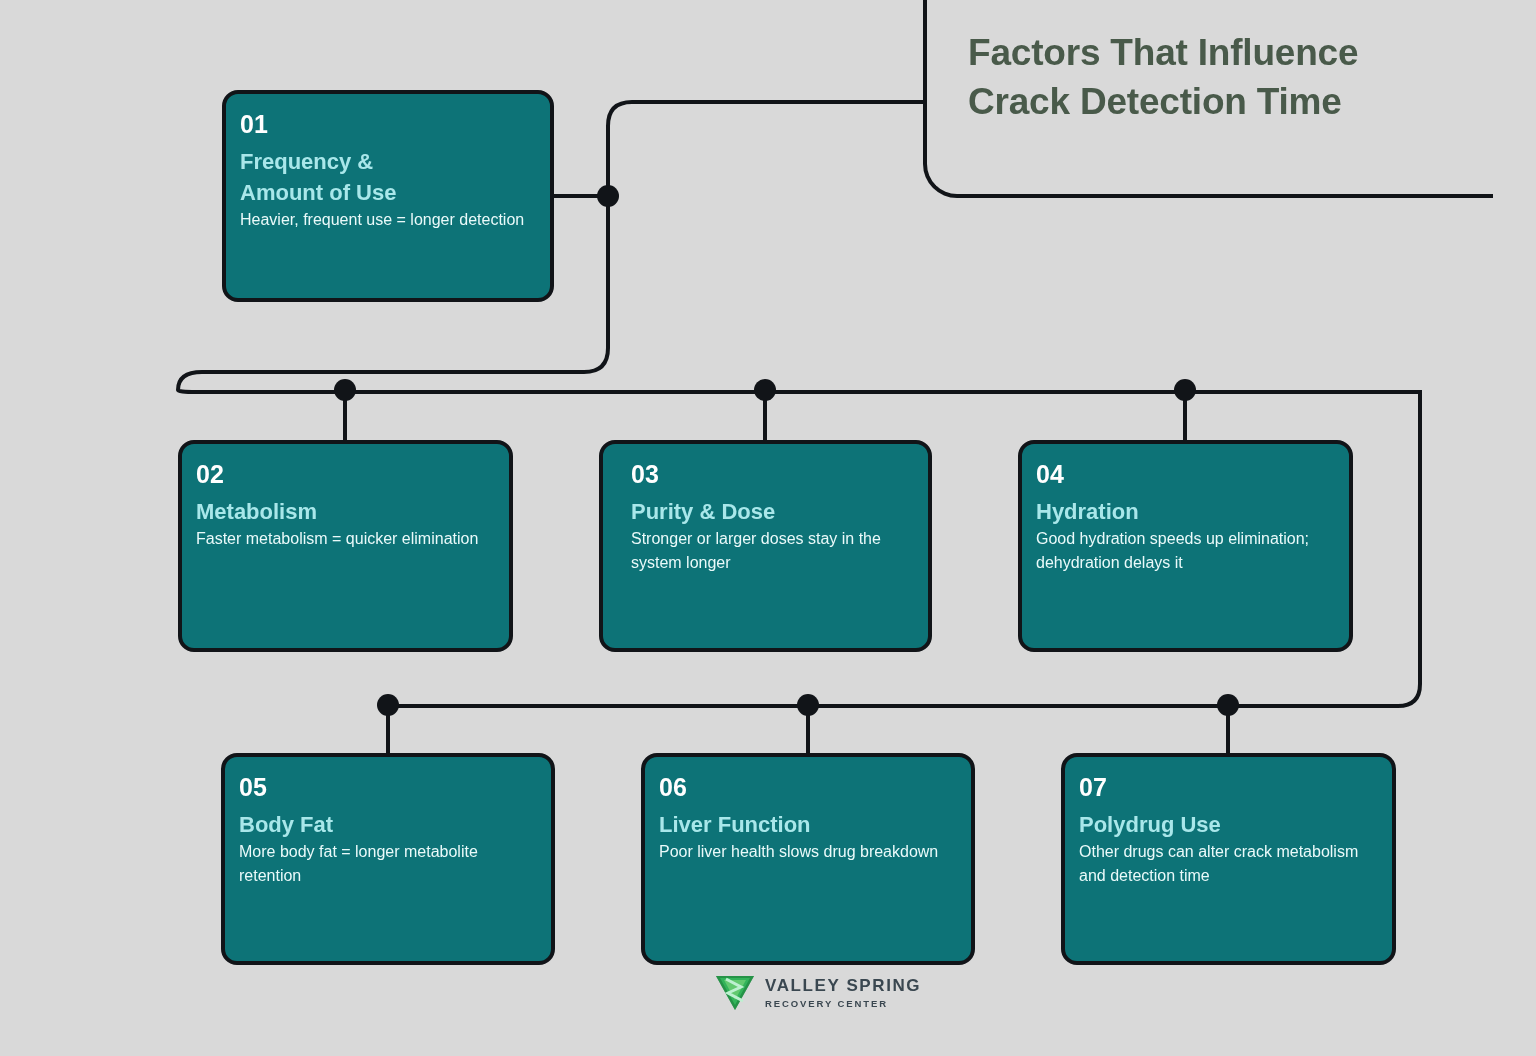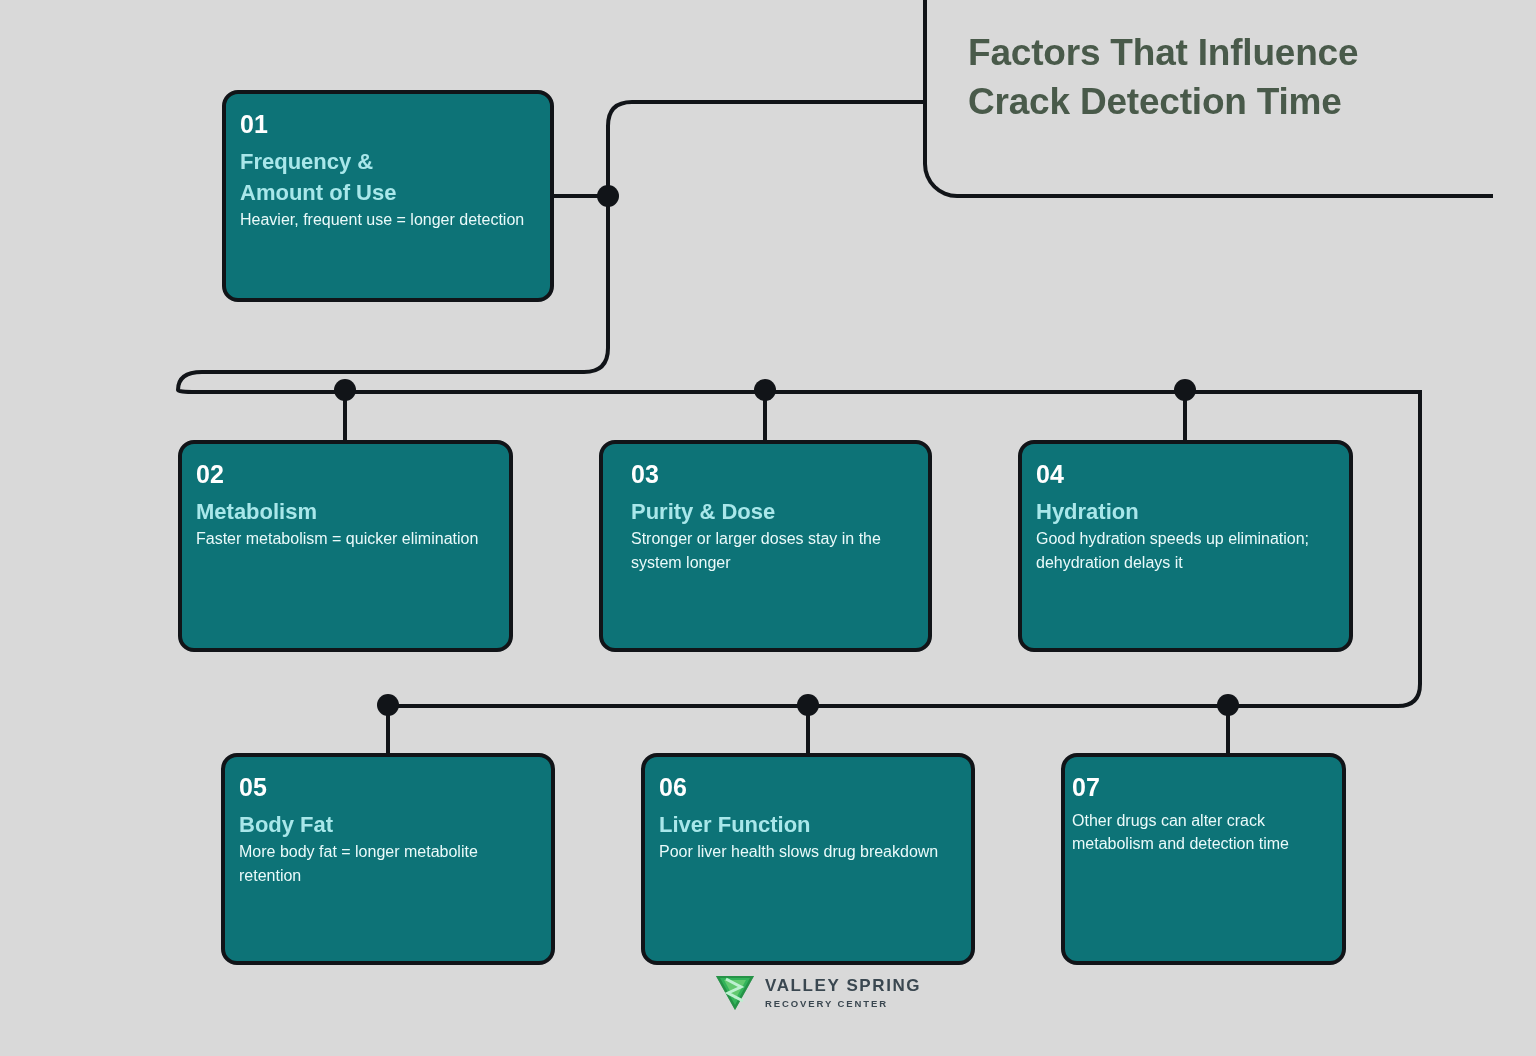--- a/index.html
+++ b/index.html
@@ -91,7 +91,7 @@
   #card-04 { left: 1018px; top: 440px; width: 335px; height: 212px; }
   #card-05 { left: 221px;  top: 753px; width: 334px; height: 212px; }
   #card-06 { left: 641px;  top: 753px; width: 334px; height: 212px; }
-  #card-07 { left: 1061px; top: 753px; width: 285px; height: 212px; padding-left: 7px; }
+  #card-07 { left: 1061px; top: 753px; width: 335px; height: 212px; }
 
   
   .logo {

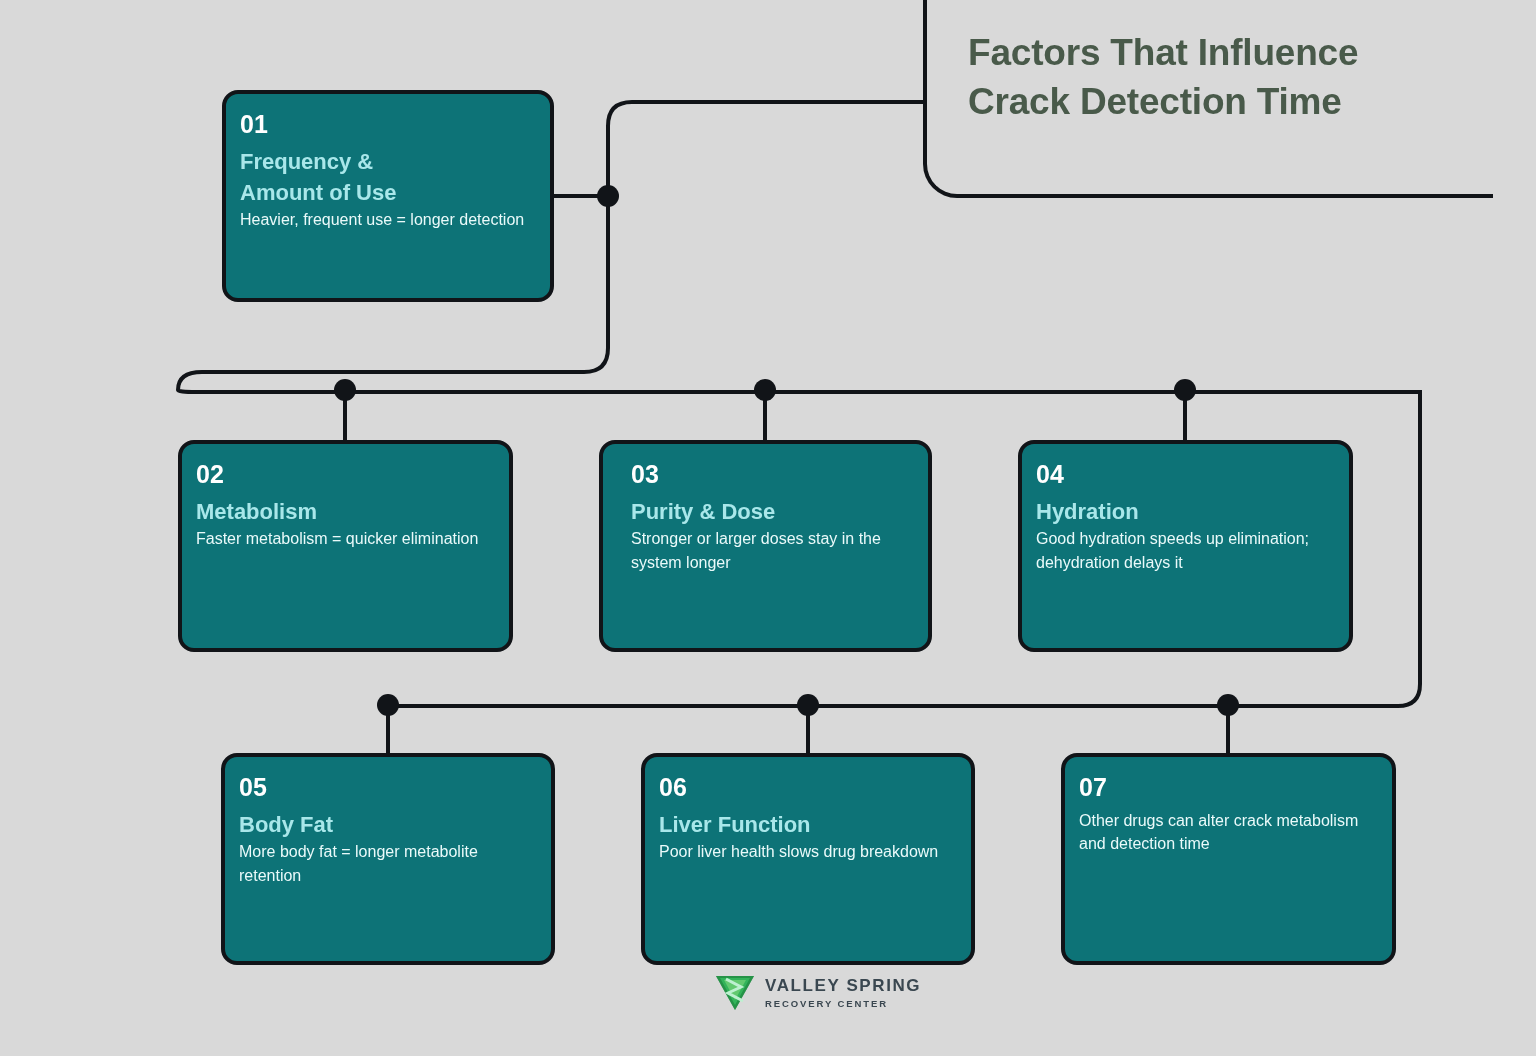--- a/index.html
+++ b/index.html
@@ -208,6 +208,7 @@
 
   <div class="card" id="card-07">
     <div class="card-num">07</div>
+    <div class="card-head">Polydrug Use</div>
     <div class="card-desc">Other drugs can alter crack metabolism and detection time</div>
   </div>
 

